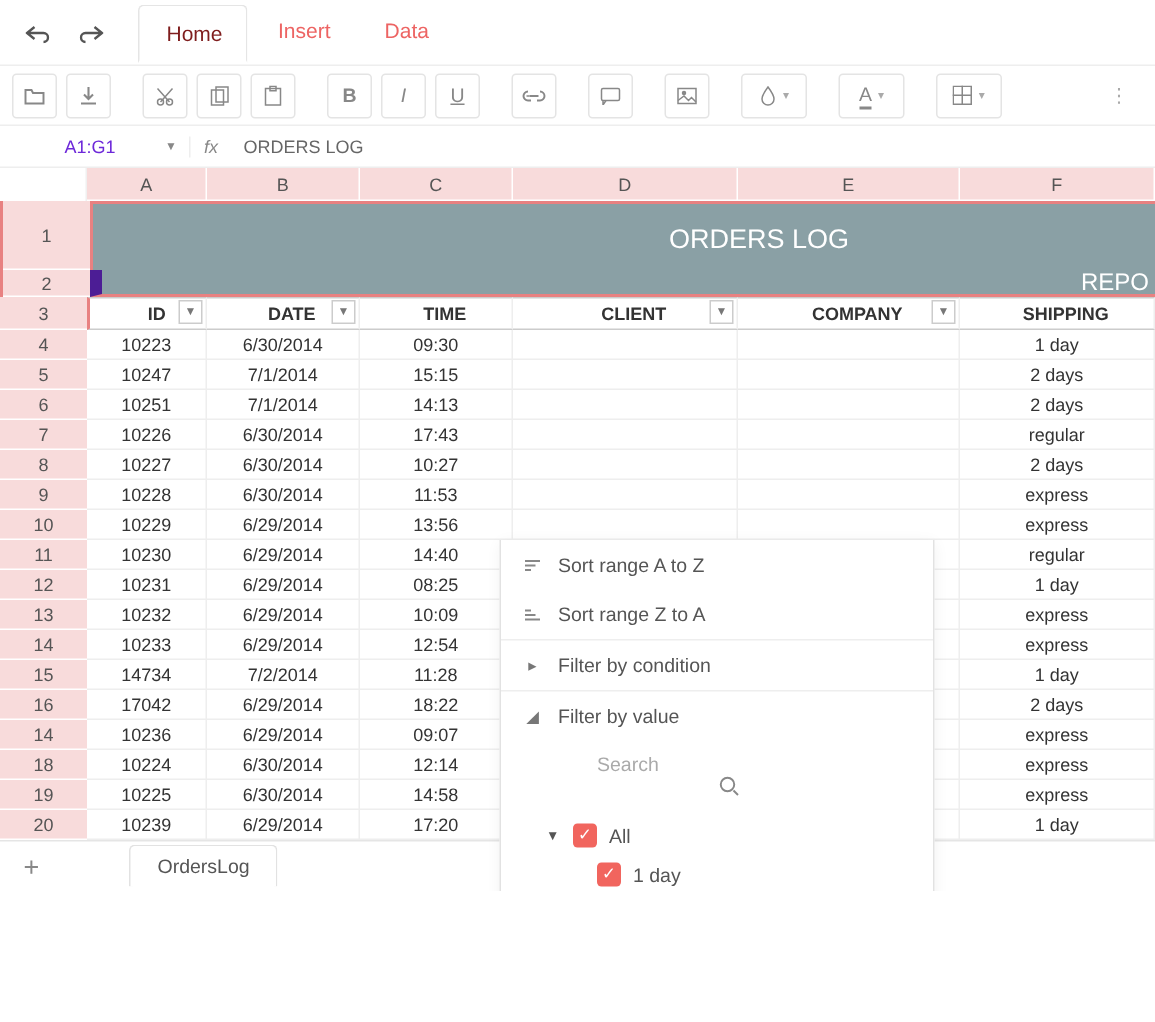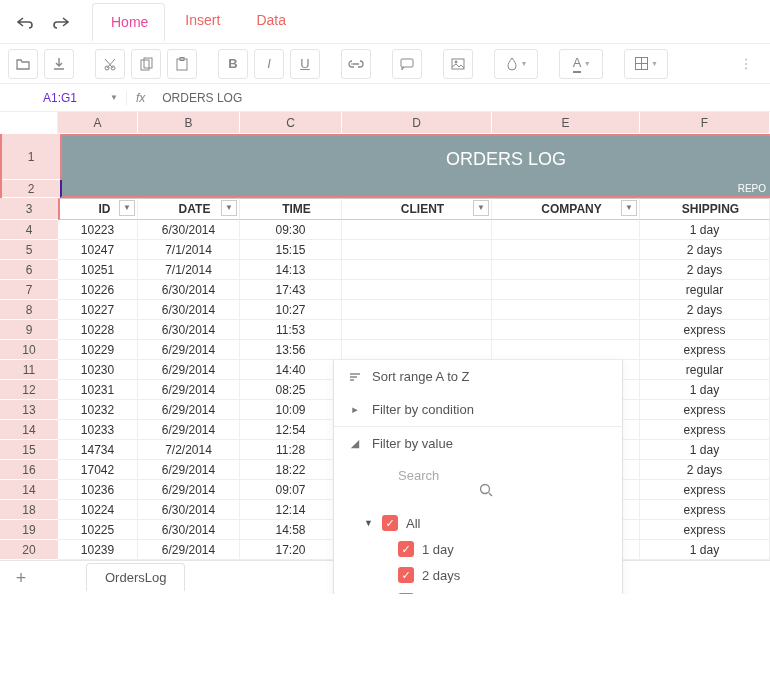--- a/index.html
+++ b/index.html
@@ -43,7 +43,7 @@
     cursor: pointer;
   }
   .tab.active {
-    color: #ec4899;
+    color: #7f1d1d;
     border: 1px solid #e5e5e5;
     border-bottom: 2px solid #fff;
     border-radius: 4px 4px 0 0;

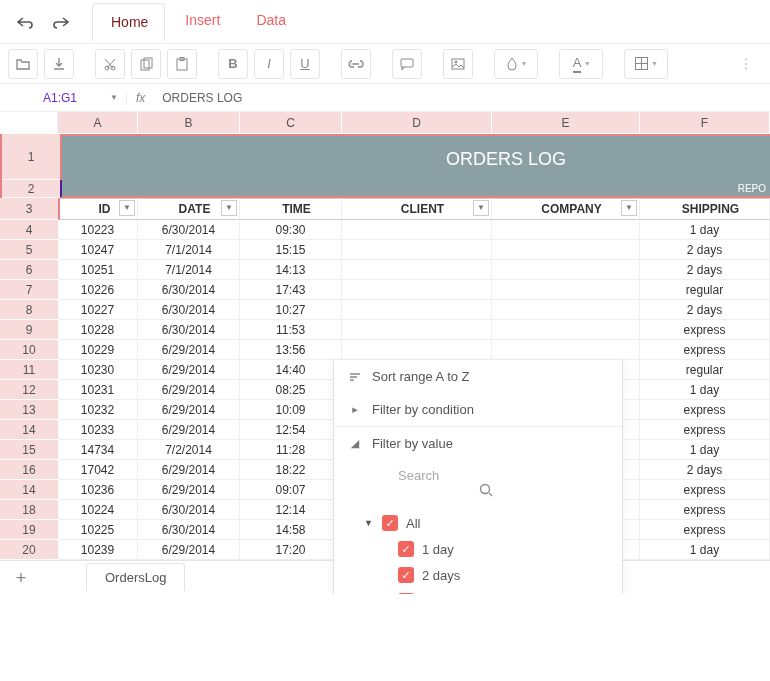--- a/index.html
+++ b/index.html
@@ -170,9 +170,9 @@
     color: #fff;
     text-align: right;
     padding-right: 4px;
-    font-size: 10px;
+    font-size: 16px;
     line-height: 18px;
-    border-left: 2px solid #4c1d95;
+    border-left: 8px solid #4c1d95;
     border-bottom: 2px solid #E88181;
   }
   .row.row3 .cell {

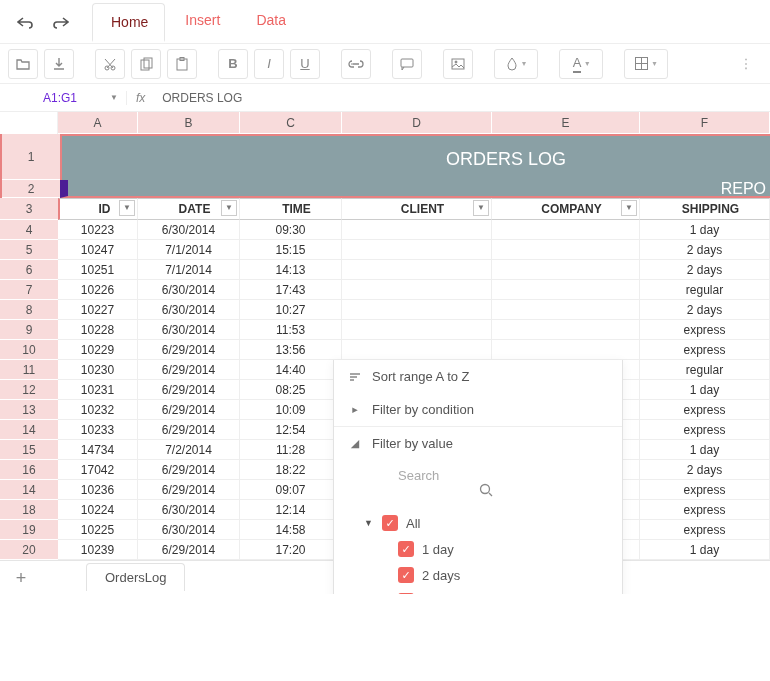--- a/index.html
+++ b/index.html
@@ -643,6 +643,14 @@
         <span>Sort range A to Z</span>
       </div>
       <div class="item bordered">
+        <span class="icon">
+          <svg width="12" height="10">
+              <path d="M1 2h4M1 5h7M1 8h10" stroke="#888" stroke-width="1.4"></path>
+            </svg>
+        </span>
+        <span>Sort range Z to A</span>
+      </div>
+      <div class="item bordered">
         <span class="icon">▸</span>
         <span>Filter by condition</span>
       </div>

